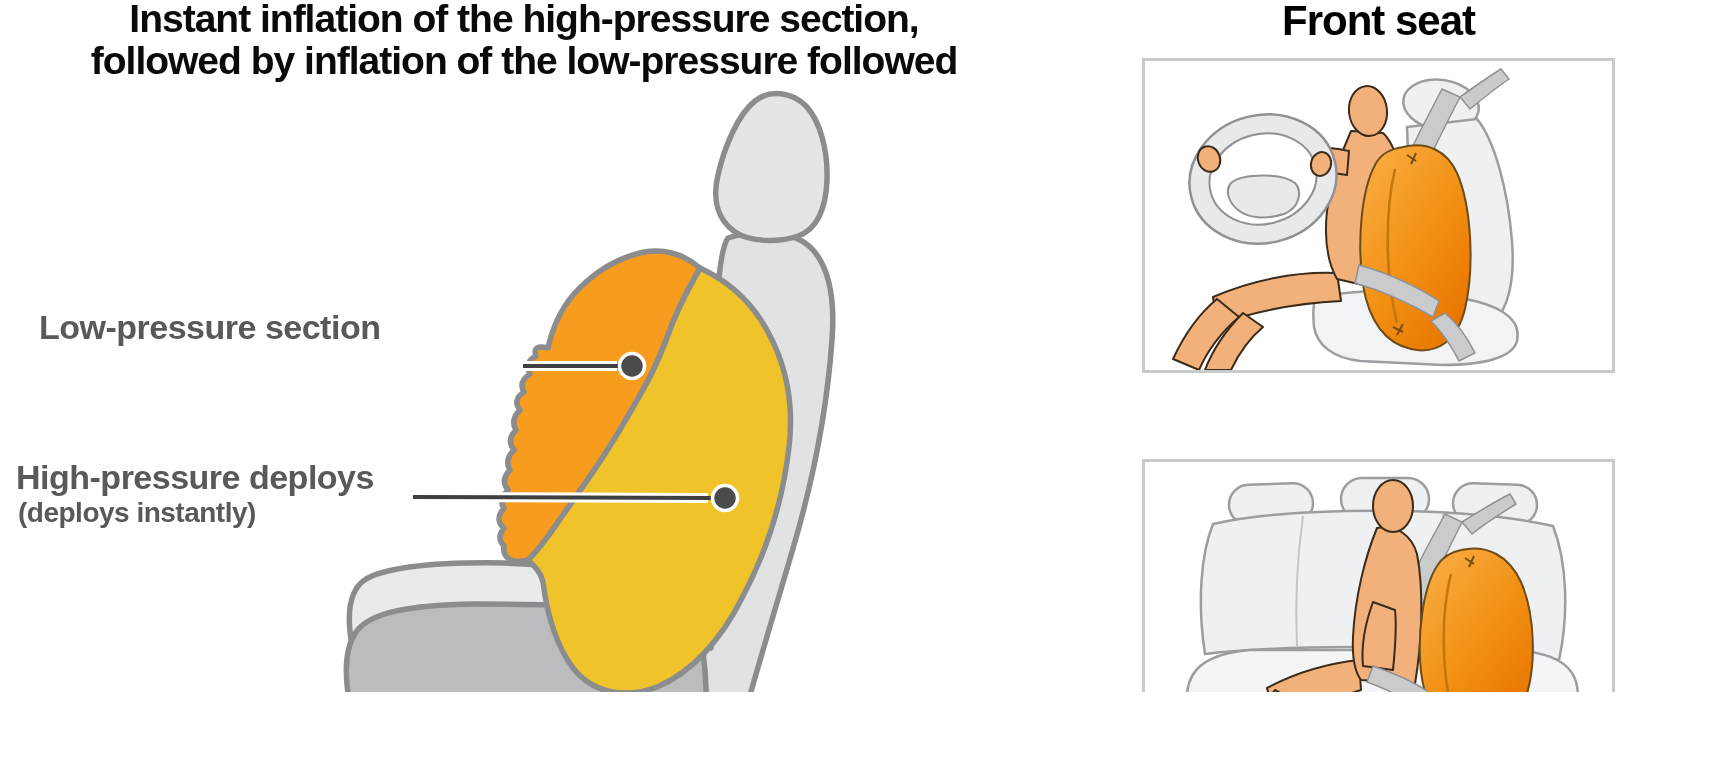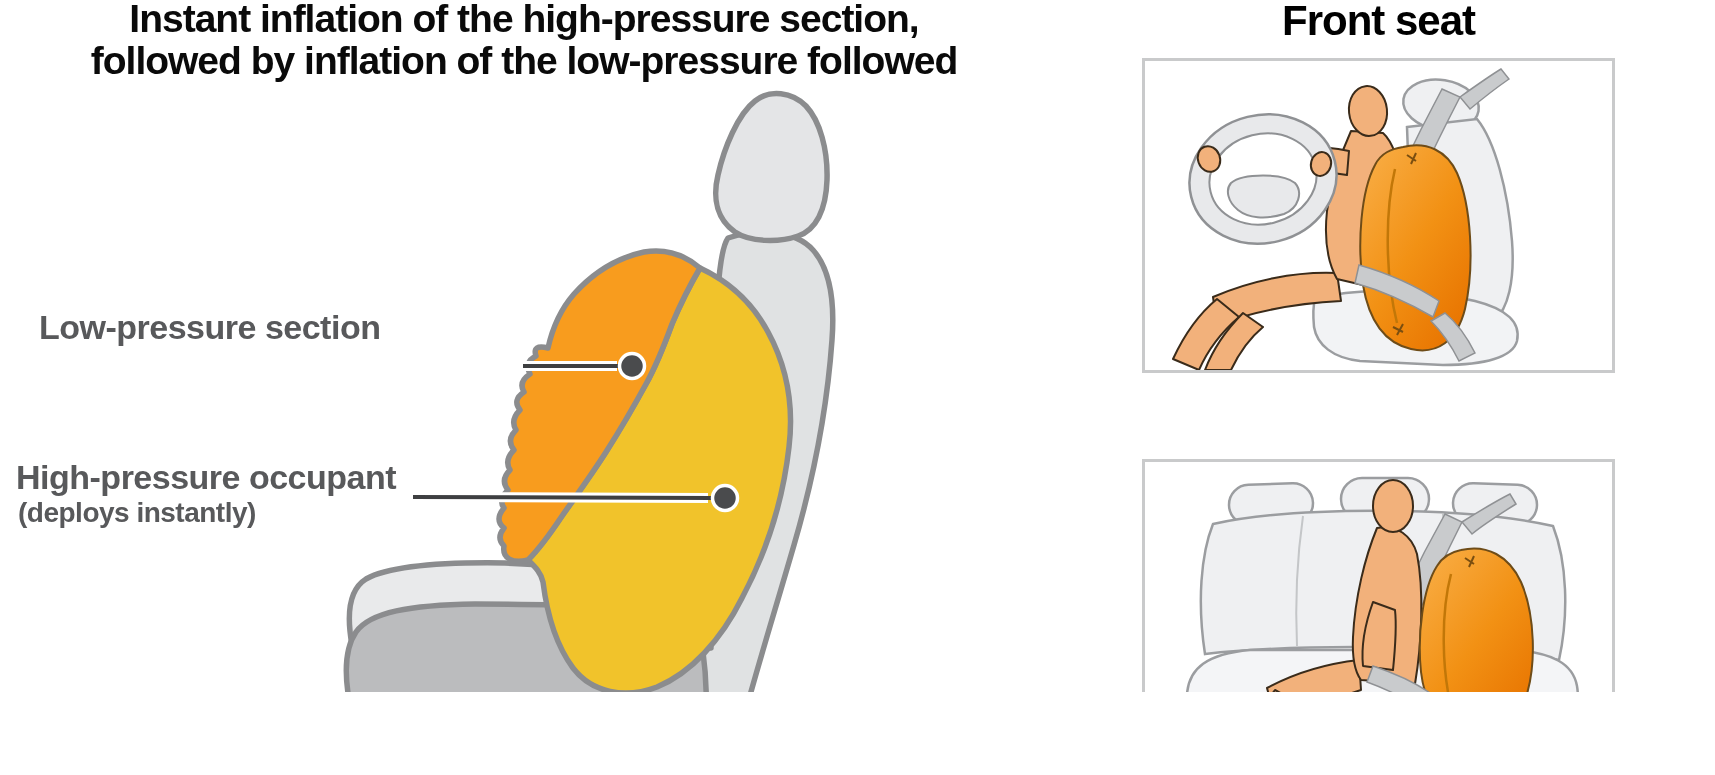--- a/index.html
+++ b/index.html
@@ -77,7 +77,7 @@
   </svg>
 
   <div class="lbl low-title">Low-pressure section</div>
-  <div class="lbl high-title">High-pressure occupant</div>
+  <div class="lbl high-title">High-pressure deploys</div>
   <div class="lbl-sub high-note">(deploys instantly)</div>
 
   <div class="panel-title front-title">Front seat</div>

